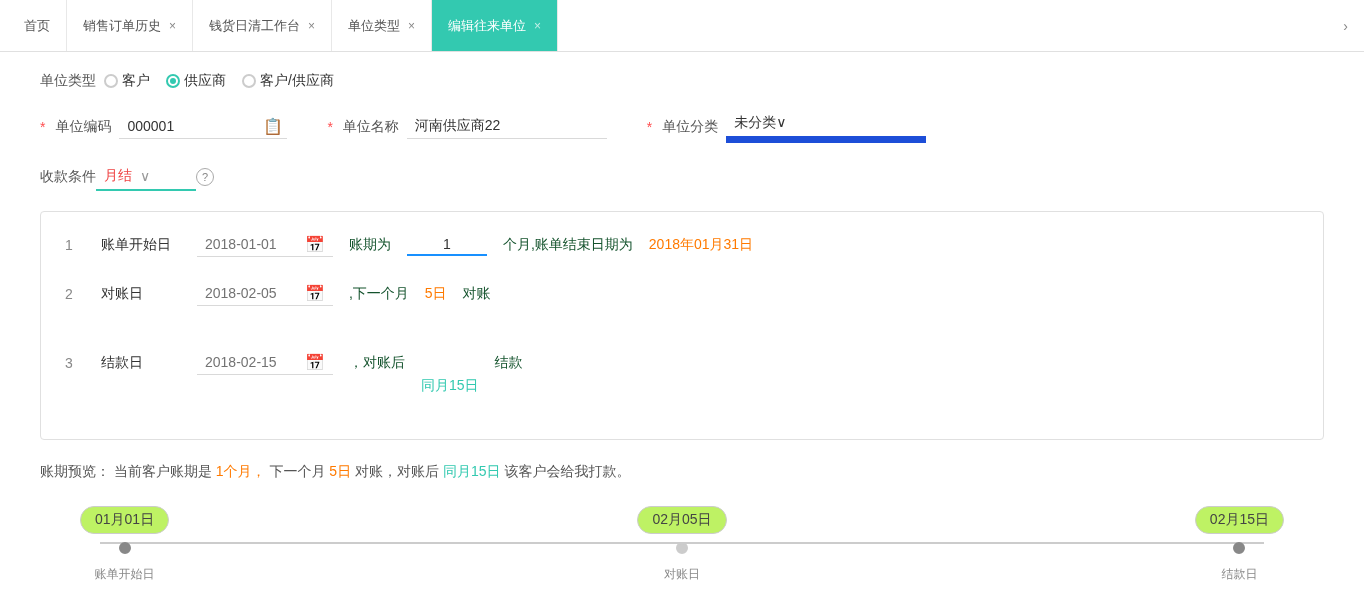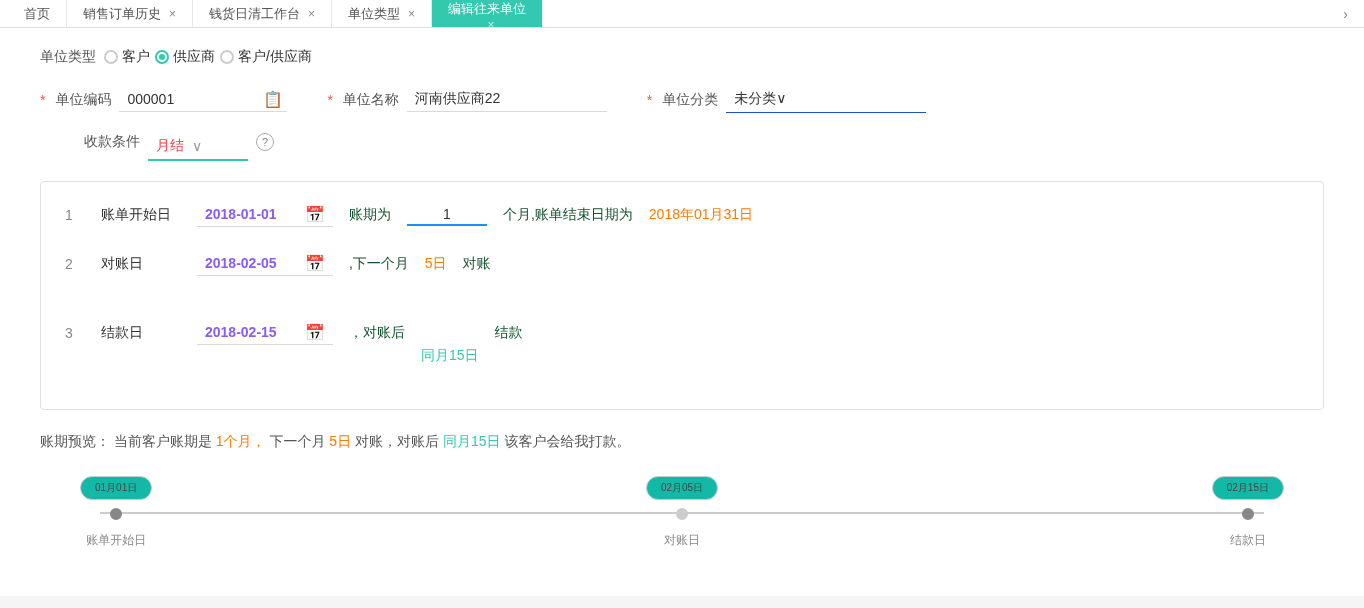--- a/index.html
+++ b/index.html
@@ -11,7 +11,7 @@
       align-items: stretch;
       background: #fff;
       border-bottom: 1px solid #e0e0e0;
-      height: 28px;
+      height: 52px;
       padding: 0 8px;
     }
     .tab-item {

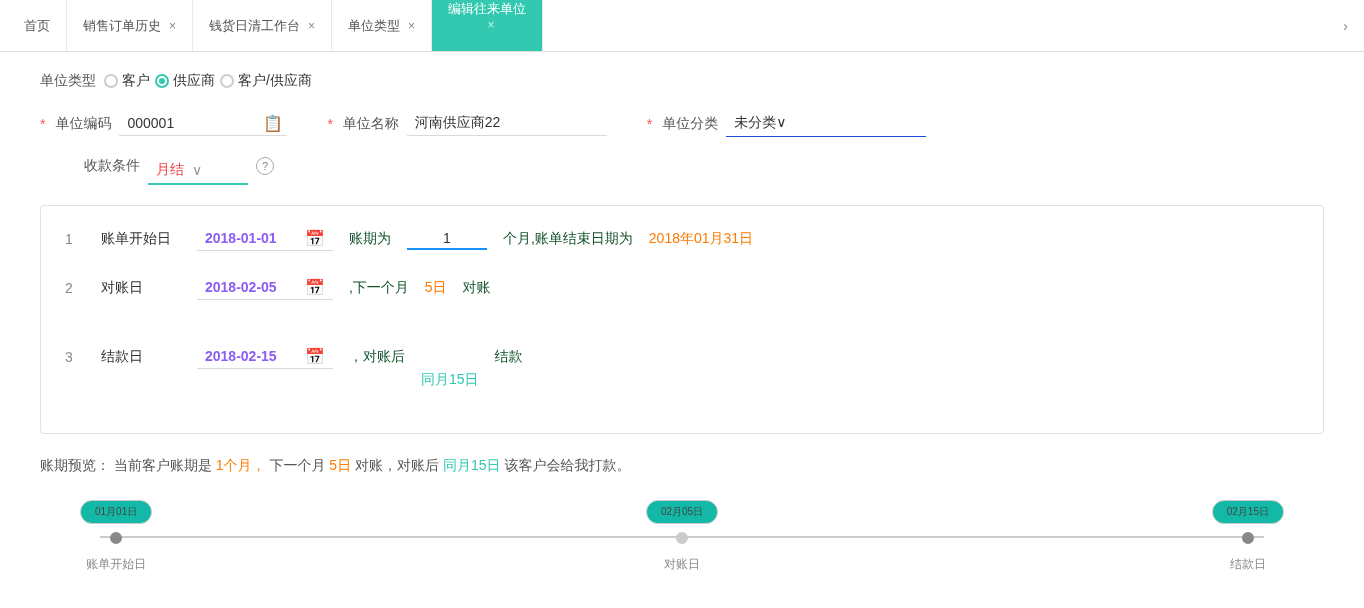--- a/index.html
+++ b/index.html
@@ -28,7 +28,6 @@
     .tab-item.active {
       background: #33c9b0;
       color: #fff;
-      flex-direction: column;
     }
     .tab-item .tab-close {
       margin-left: 8px;

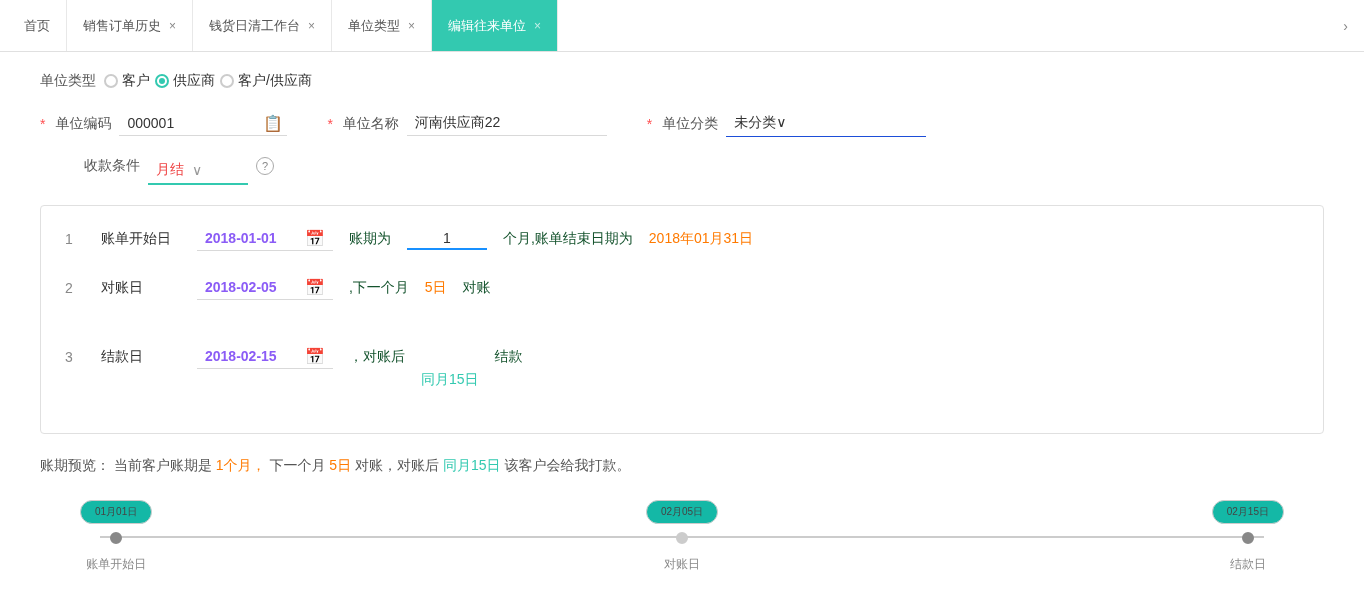--- a/index.html
+++ b/index.html
@@ -75,7 +75,7 @@
     .radio-group {
       display: flex;
       align-items: center;
-      gap: 5px;
+      gap: 16px;
     }
     .radio-item {
       display: flex;

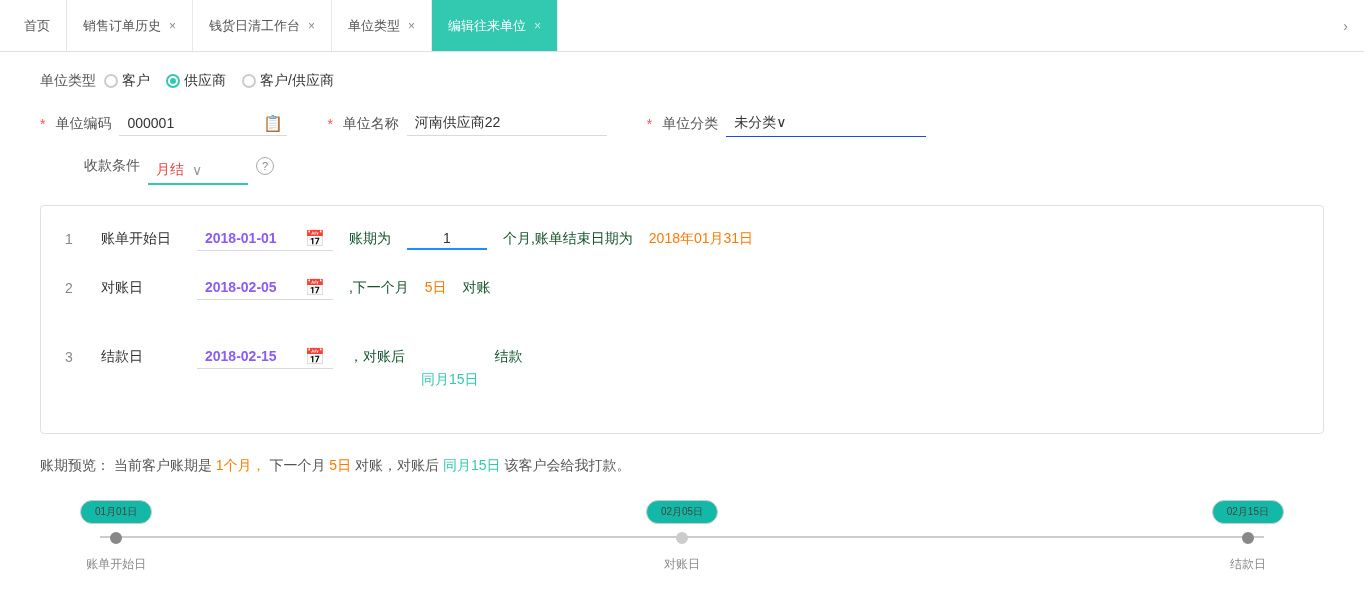--- a/index.html
+++ b/index.html
@@ -133,7 +133,7 @@
     .unit-classification-dropdown {
       display: flex;
       align-items: flex-start;
-      border-bottom: 1px solid #1d4ed8;
+      border-bottom: 7px solid #1d4ed8;
       padding: 4px 8px;
       min-width: 200px;
       cursor: pointer;

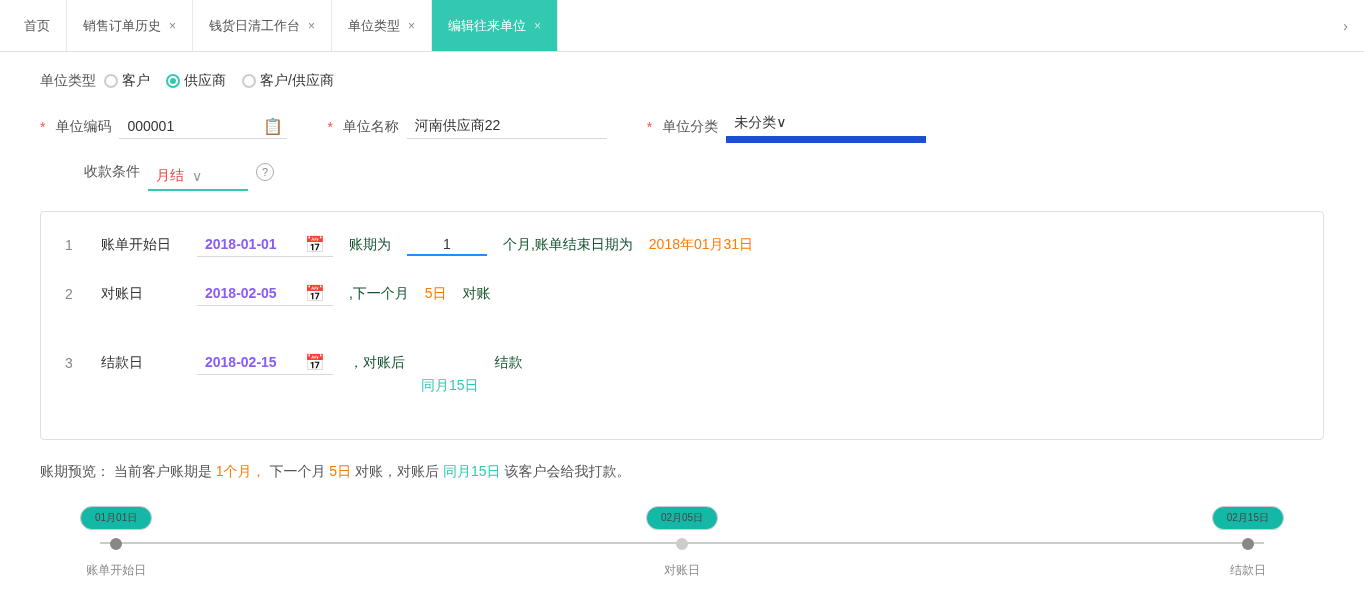--- a/index.html
+++ b/index.html
@@ -142,9 +142,9 @@
     
     .payment-row {
       display: flex;
+      align-items: center;
       margin-bottom: 20px;
-      gap: 8px;
-      margin-left: 44px;
+      gap: 0;
     }
     .payment-select {
       display: flex;

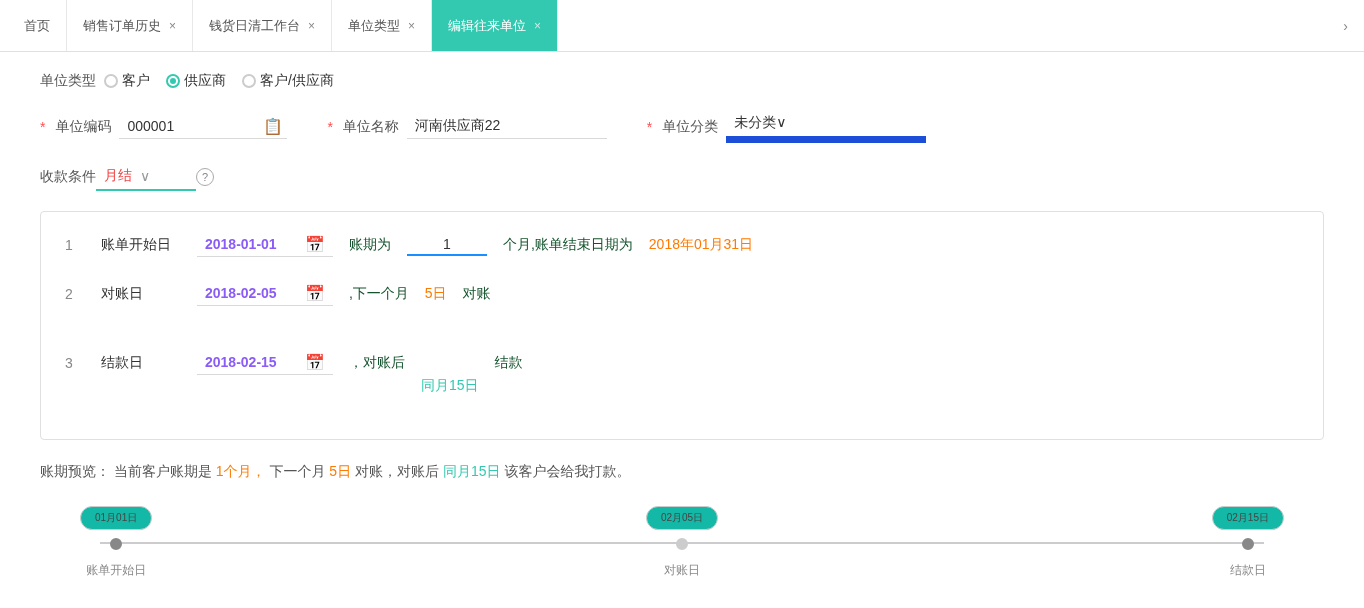--- a/index.html
+++ b/index.html
@@ -209,10 +209,9 @@
       border: none;
       padding: 2px 4px;
       font-size: 14px;
-      color: #8b5cf6;
+      color: #737373;
       outline: none;
       width: 100px;
-      font-weight: bold;
     }
     .period-text {
       color: #14532d;

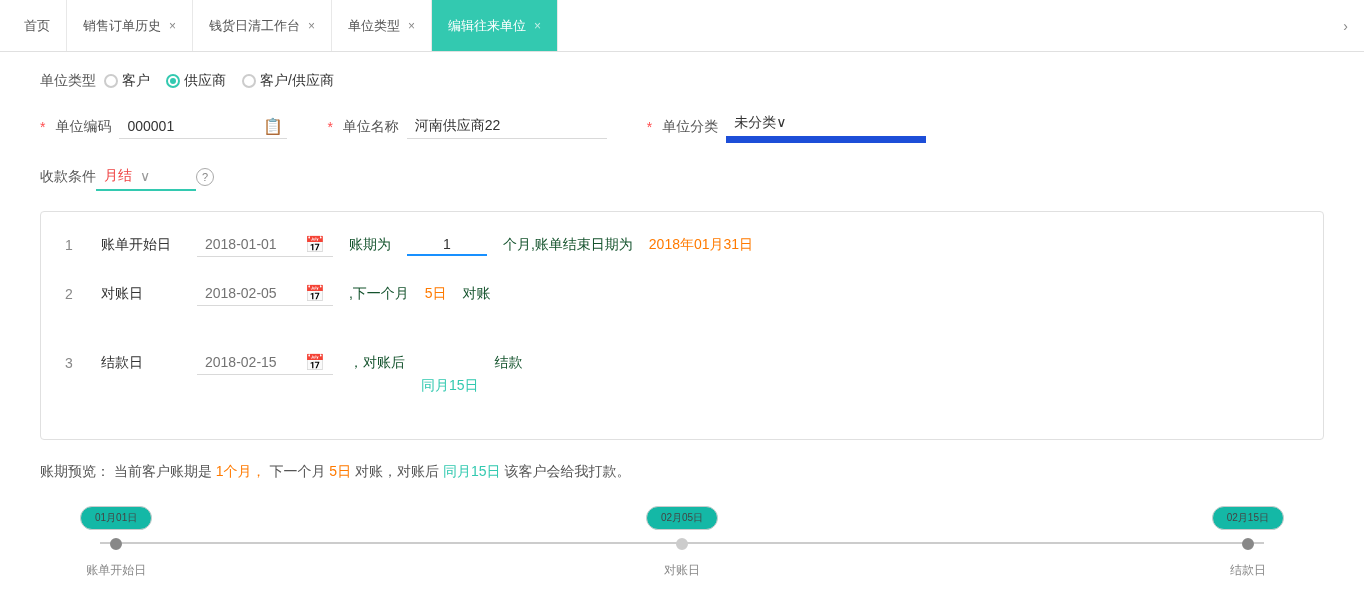--- a/index.html
+++ b/index.html
@@ -263,9 +263,9 @@
       border: 1px solid #ccc;
       border-radius: 20px;
       padding: 4px 14px;
-      font-size: 10px;
+      font-size: 14px;
       color: #444;
-      background: #14b8a6;
+      background: #bef264;
       white-space: nowrap;
     }
     .timeline-label {

